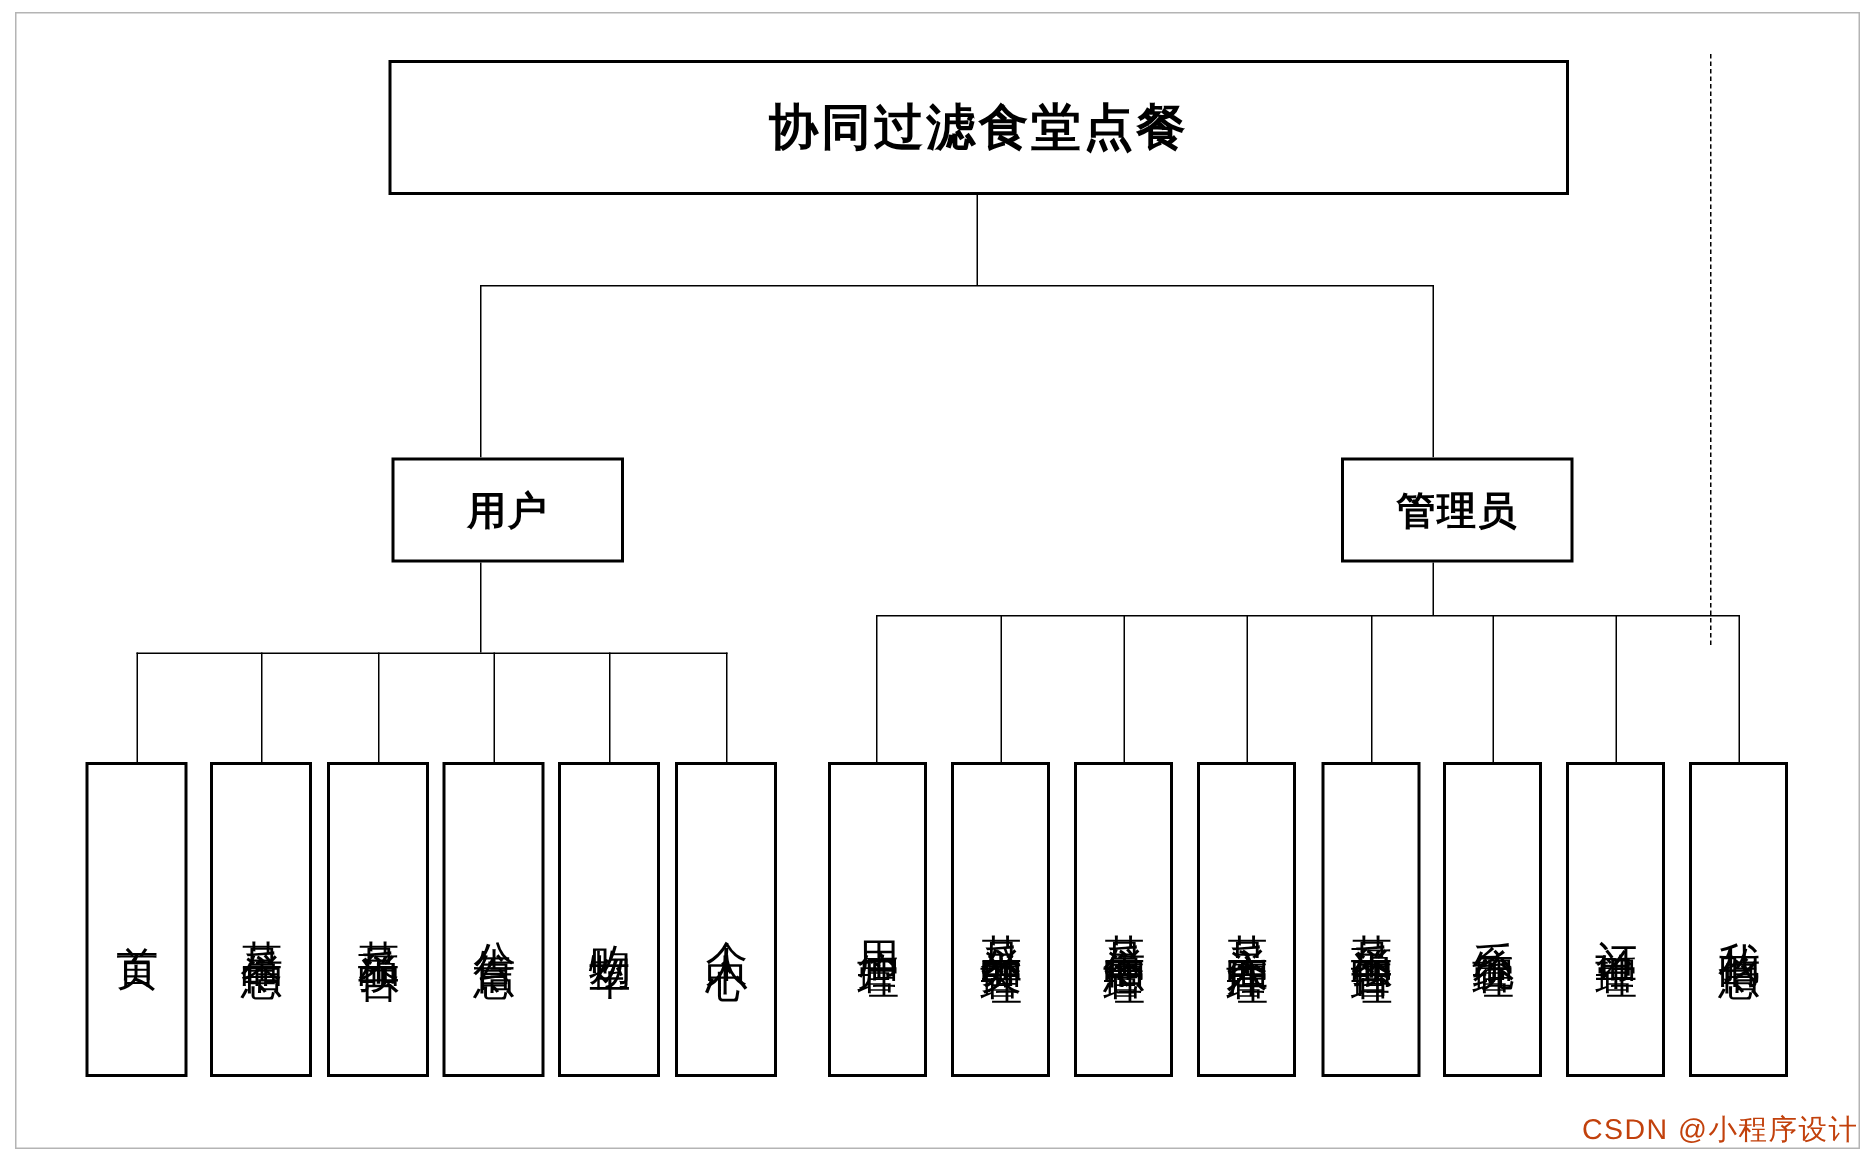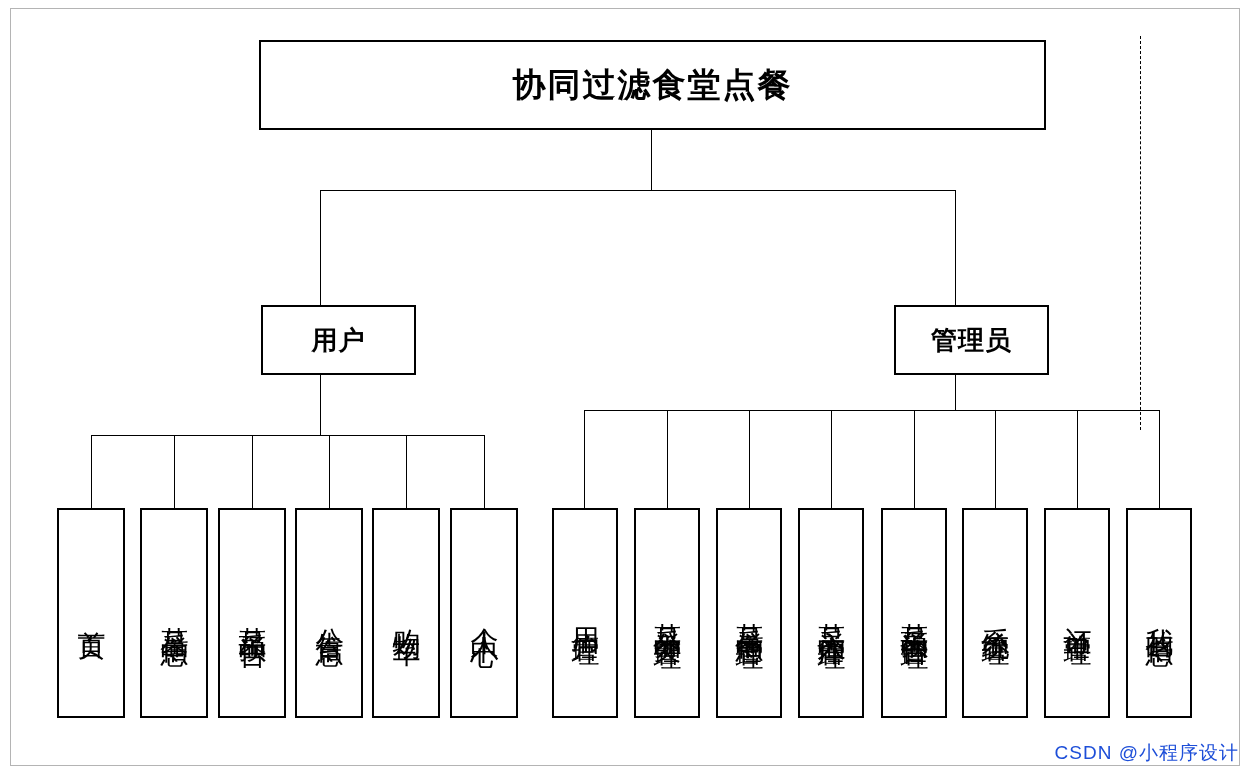--- a/index.html
+++ b/index.html
@@ -61,7 +61,7 @@
     position:absolute;
     right:10px;bottom:8px;
     font-size:19px;
-    color:#1d4ed8;
+    color:#c2410c;
     letter-spacing:1px;
   }
 </style>

